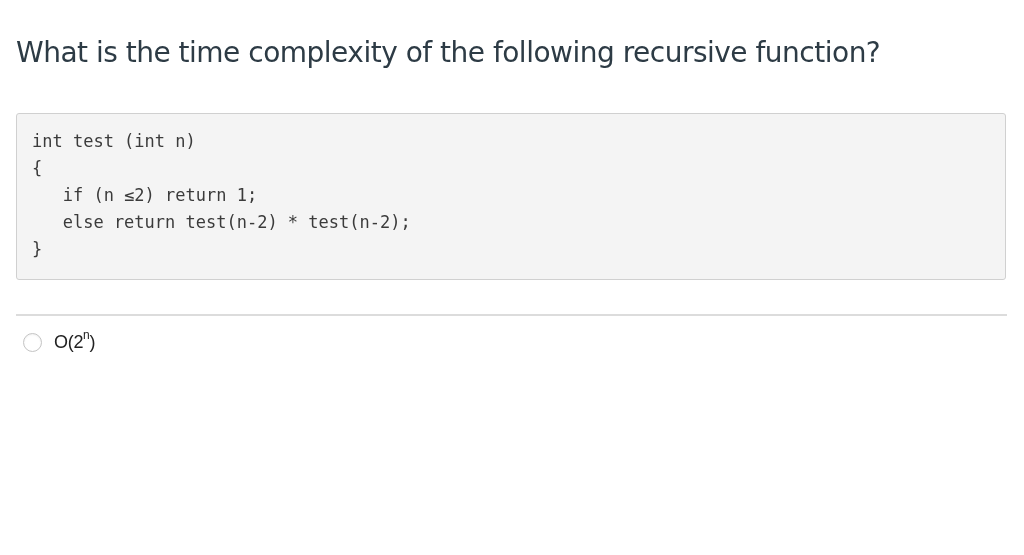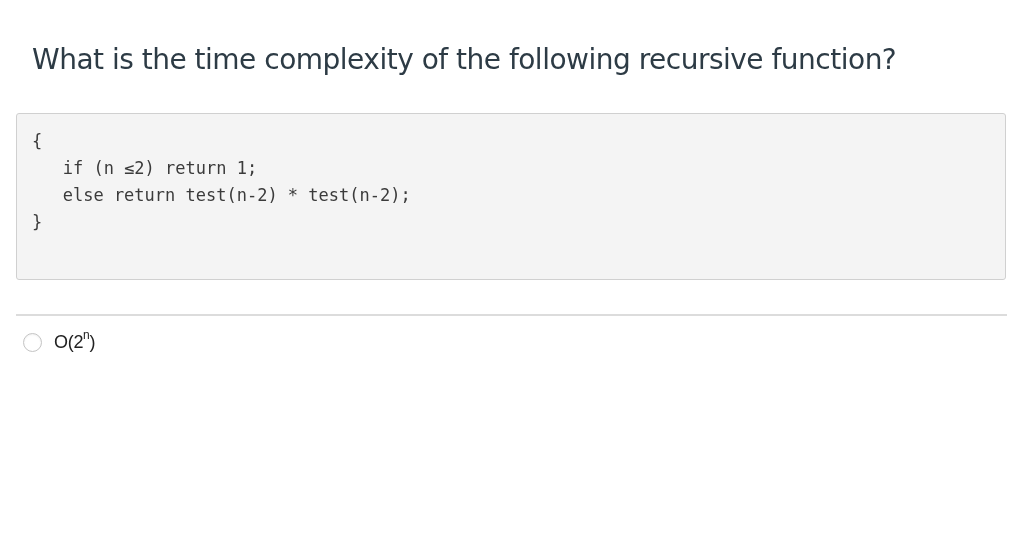--- a/index.html
+++ b/index.html
@@ -17,7 +17,7 @@
     .question-title {
       position: absolute;
       left: 16px;
-      top: 40px;
+      top: 33px;
       font-family: "DejaVu Sans", sans-serif;
       font-size: 28px;
       line-height: 40px;
@@ -25,7 +25,6 @@
       letter-spacing: -0.5px;
       font-weight: normal;
       white-space: nowrap;
-      margin-left: 16px;
     }
     .code-block {
       position: absolute;

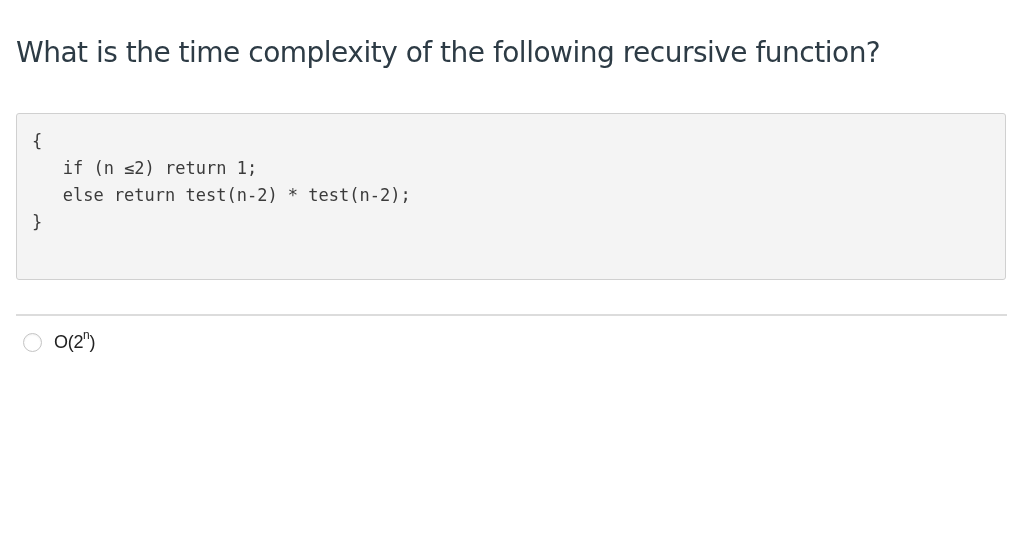--- a/index.html
+++ b/index.html
@@ -92,6 +92,7 @@
 <h1 class="question-title">What is the time complexity of the following recursive function?</h1>
 
 <div class="code-block">
+  <div class="code-line">int test (int n)</div>
   <div class="code-line">{</div>
   <div class="code-line">   if (n ≤2) return 1;</div>
   <div class="code-line">   else return test(n-2) * test(n-2);</div>

